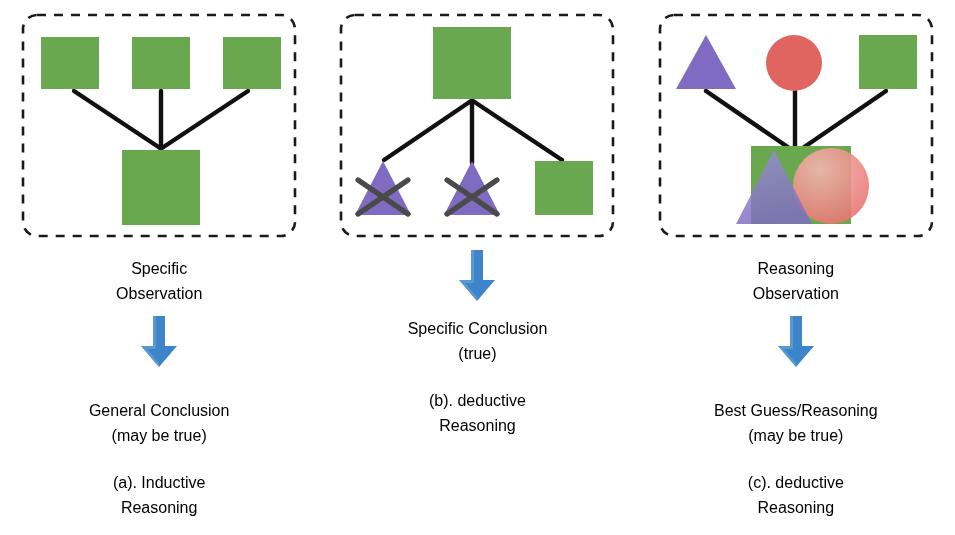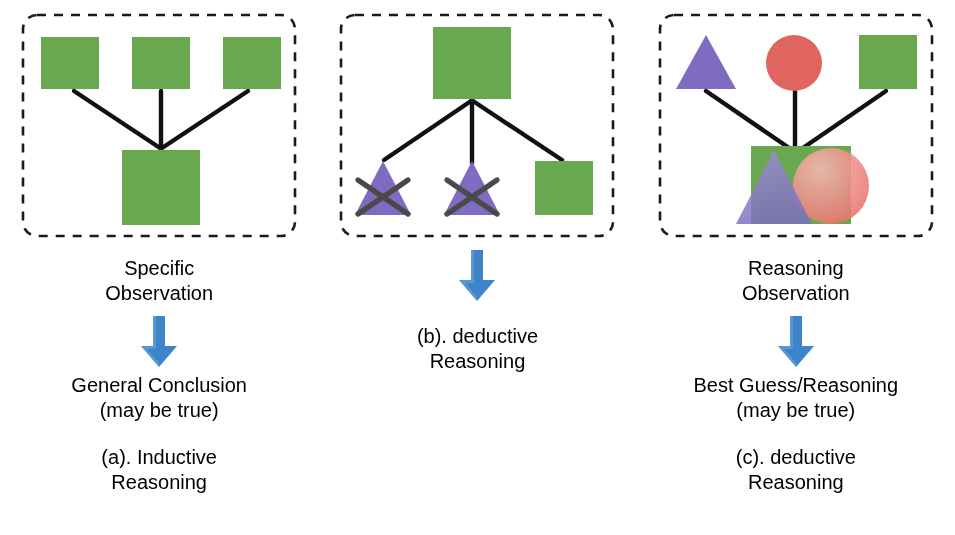--- a/index.html
+++ b/index.html
@@ -47,7 +47,7 @@
   }
   .label {
     text-align: center;
-    font-size: 20px;
+    font-size: 16px;
     line-height: 25px;
     color: #000000;
     white-space: pre-line;

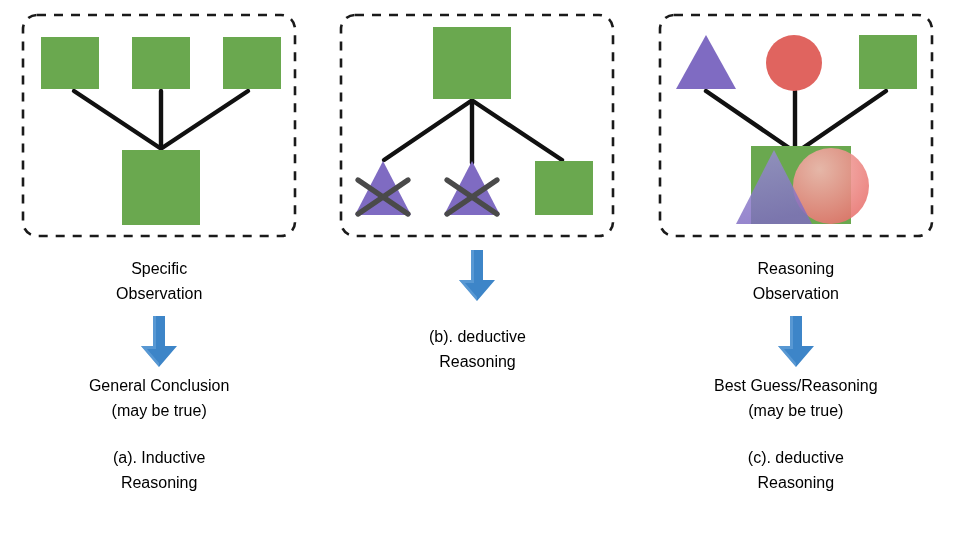--- a/index.html
+++ b/index.html
@@ -148,6 +148,8 @@
             <polygon points="14,0 17,0 17,33 8,33 20,47 20,51 2,30 14,30" fill="#6fa8dc" opacity="0.55"></polygon>
           </svg>
         </div>
+        <div class="label label-conclusion">Specific Conclusion
+(true)</div>
         <div class="label label-name">(b). deductive
 Reasoning</div>
       </div>

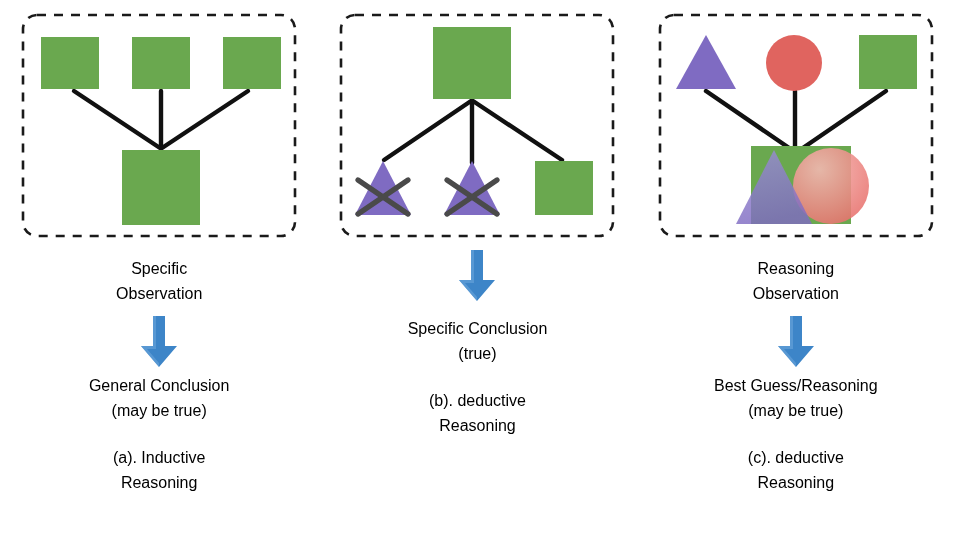--- a/index.html
+++ b/index.html
@@ -56,7 +56,7 @@
     margin-top: 18px;
   }
   .label-conclusion {
-    margin-top: 5px;
+    margin-top: 30px;
   }
   .label-name {
     margin-top: 22px;

